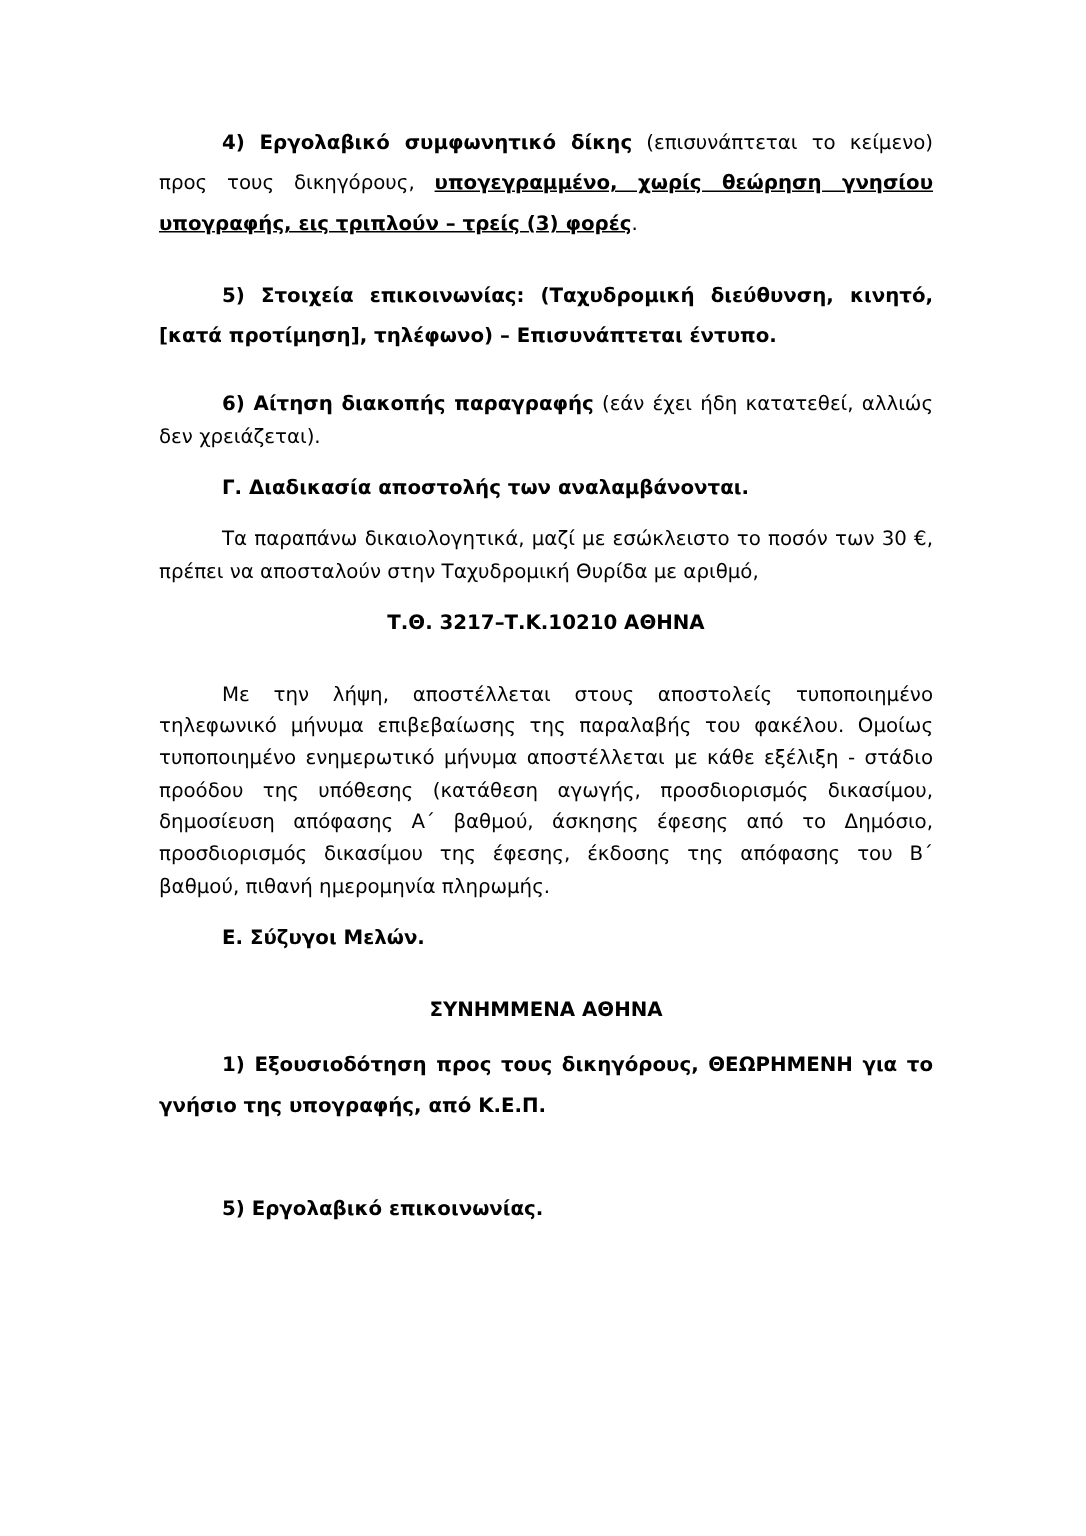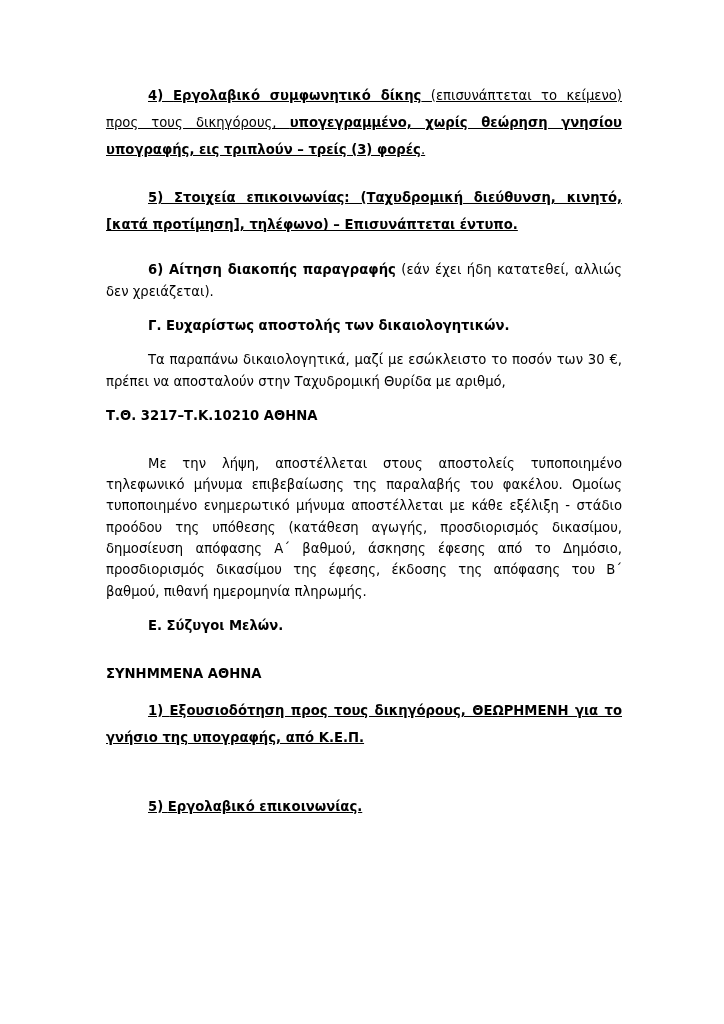--- a/index.html
+++ b/index.html
@@ -36,7 +36,6 @@
   }
   p.wide {
     line-height: 2.05;
-    text-decoration: underline;
   }
   p.indent {
     text-indent: 42px;

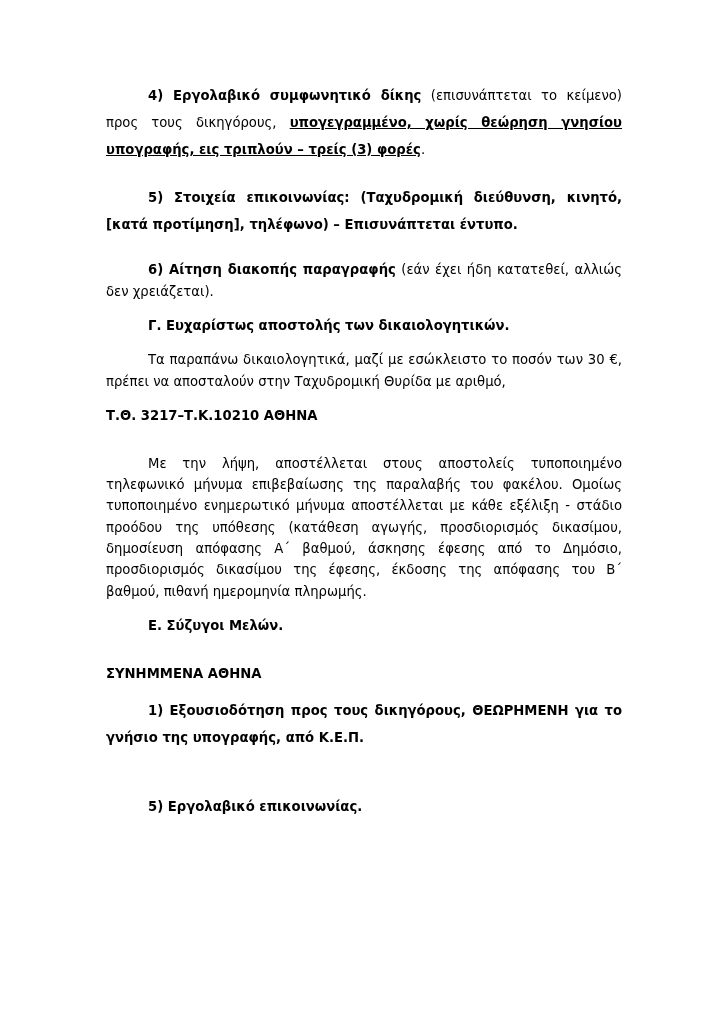--- a/index.html
+++ b/index.html
@@ -84,7 +84,7 @@
 
     <div class="sp-sm"></div>
 
-    <p class="head">Γ. Ευχαρίστως αποστολής των δικαιολογητικών.</p>
+    <p class="head">Γ. Διαδικασία αποστολής των αναλαμβάνονται.</p>
 
     <div class="sp-sm"></div>
 

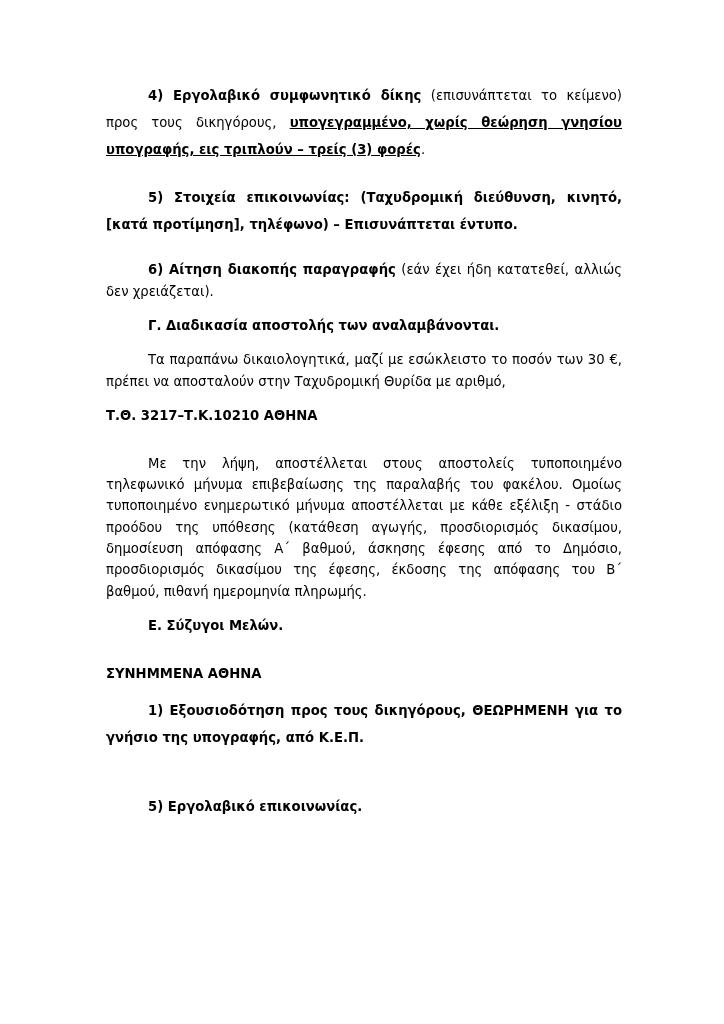--- a/index.html
+++ b/index.html
@@ -41,7 +41,7 @@
     text-indent: 42px;
   }
   p.center {
-    text-align: left;
+    text-align: center;
     text-indent: 0;
   }
   p.head {

